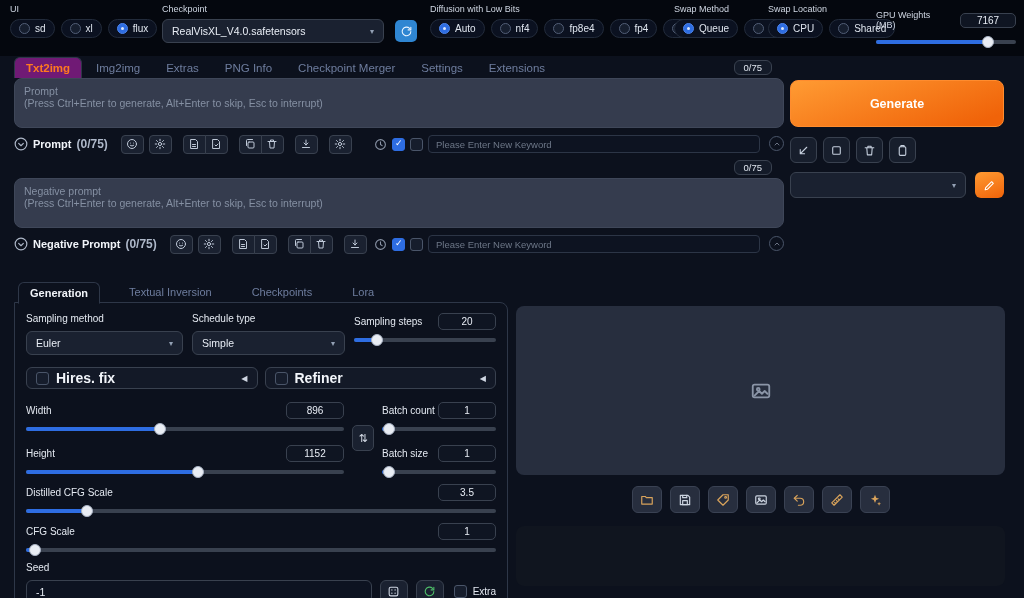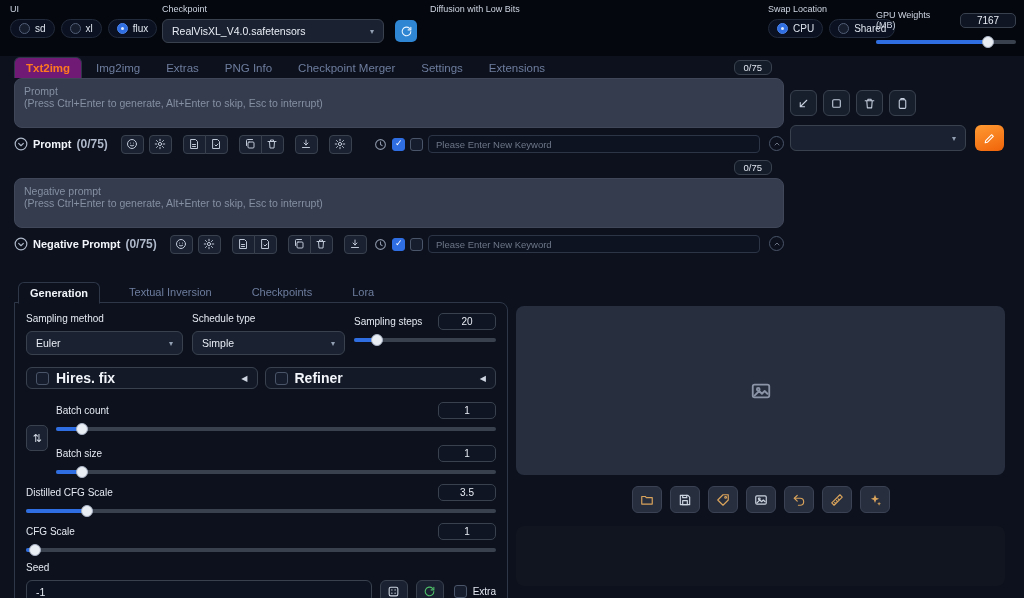--- a/index.html
+++ b/index.html
@@ -144,6 +144,19 @@
       <div class="tlabel">Diffusion with Low Bits</div>
     </div>
 
+    <div class="tgroup" style="left:674px">
+      <div class="tlabel">Swap Method</div>
+      <div class="chiprow">
+        <div class="chip">
+            <span class="rdot sel"></span>
+            <span>Queue</span>
+          </div>
+        <div class="chip">
+            <span class="rdot"></span>
+            <span>Async</span>
+          </div>
+      </div>
+    </div>
 
     <div class="tgroup" style="left:768px">
       <div class="tlabel">Swap Location</div>

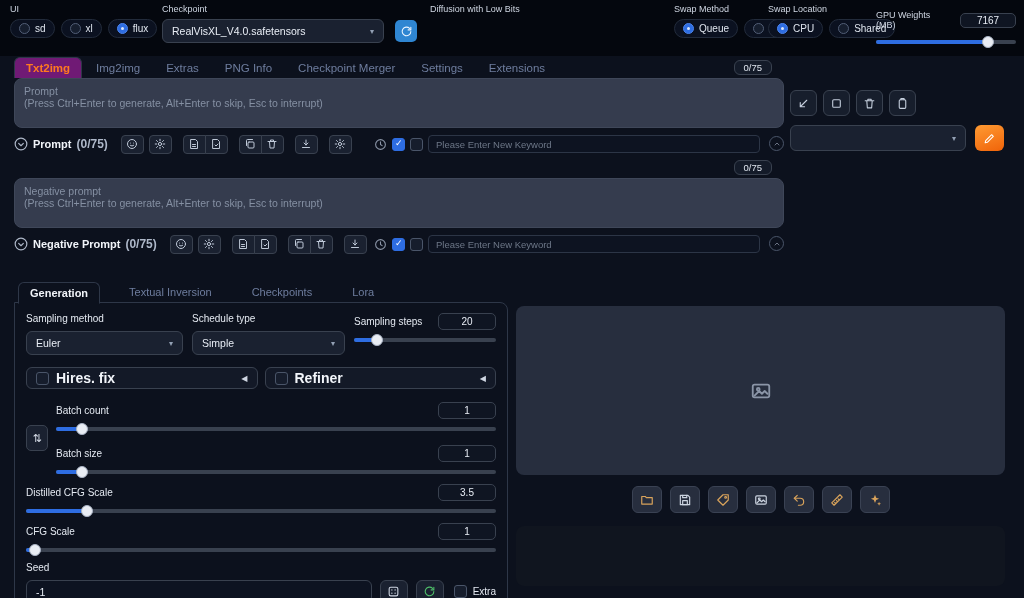--- a/index.html
+++ b/index.html
@@ -142,6 +142,28 @@
 
     <div class="tgroup" style="left:430px">
       <div class="tlabel">Diffusion with Low Bits</div>
+      <div class="chiprow">
+        <div class="chip">
+            <span class="rdot sel"></span>
+            <span>Auto</span>
+          </div>
+        <div class="chip">
+            <span class="rdot"></span>
+            <span>nf4</span>
+          </div>
+        <div class="chip">
+            <span class="rdot"></span>
+            <span>fp8e4</span>
+          </div>
+        <div class="chip">
+            <span class="rdot"></span>
+            <span>fp4</span>
+          </div>
+        <div class="chip">
+            <span class="rdot"></span>
+            <span>fp8e5</span>
+          </div>
+      </div>
     </div>
 
     <div class="tgroup" style="left:674px">

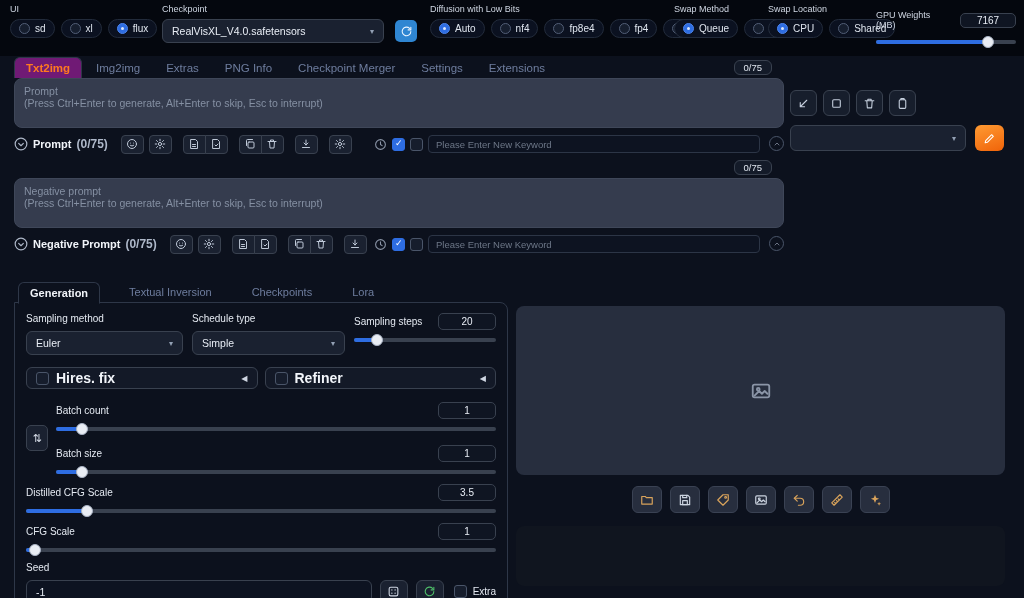--- a/index.html
+++ b/index.html
@@ -379,6 +379,7 @@
   </section>
 
   <aside class="rightcol">
+    <div class="genbtn">Generate</div>
     <div class="minirow">
       <div class="mbtn">
           <svg class="ic" width="13" height="13" viewBox="0 0 24 24">

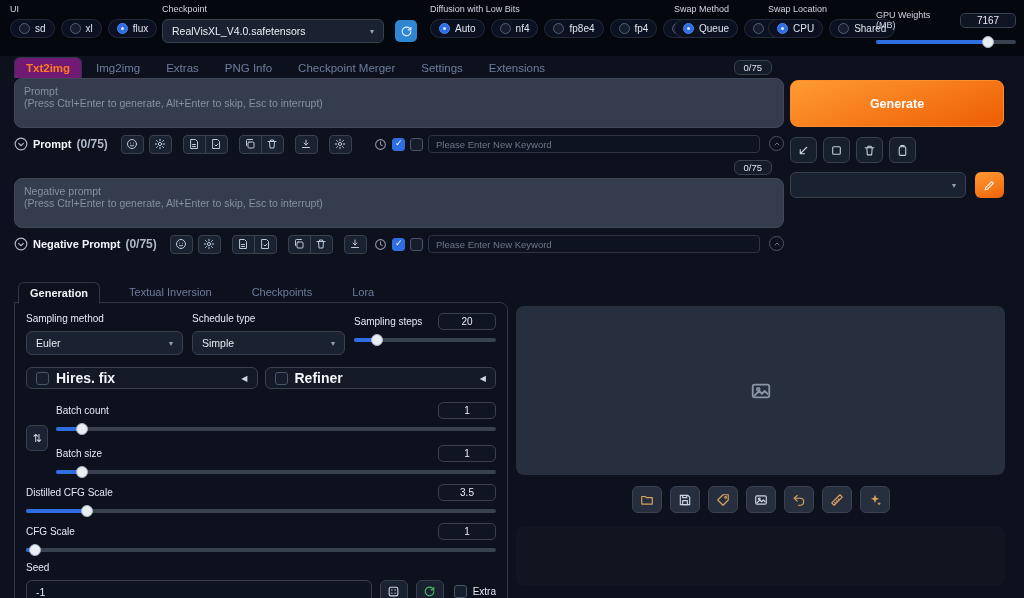--- a/index.html
+++ b/index.html
@@ -466,6 +466,28 @@
       </div>
 
       <div class="r3">
+        <div class="dcol">
+          <div class="dimrow">
+            <div class="lblrow">
+              <span class="flabel">Width</span>
+              <input class="numin" value="896" style="">
+            </div>
+            <div class="slider">
+              <div class="fill" style="width:42%"></div>
+              <div class="knob" style="left:42%"></div>
+            </div>
+          </div>
+          <div class="dimrow">
+            <div class="lblrow">
+              <span class="flabel">Height</span>
+              <input class="numin" value="1152" style="">
+            </div>
+            <div class="slider">
+              <div class="fill" style="width:54%"></div>
+              <div class="knob" style="left:54%"></div>
+            </div>
+          </div>
+        </div>
         <div class="scol">
           <div class="swapbtn">
               <span>⇅</span>

